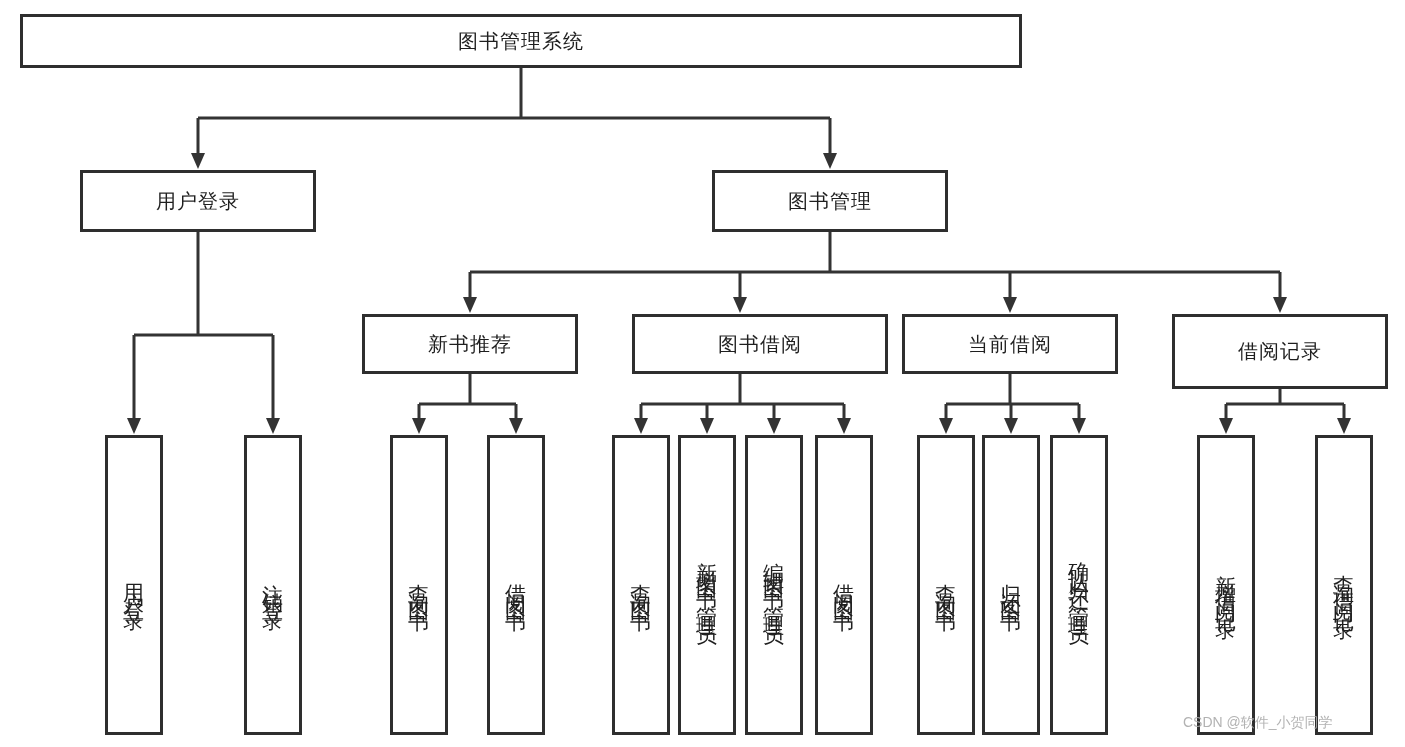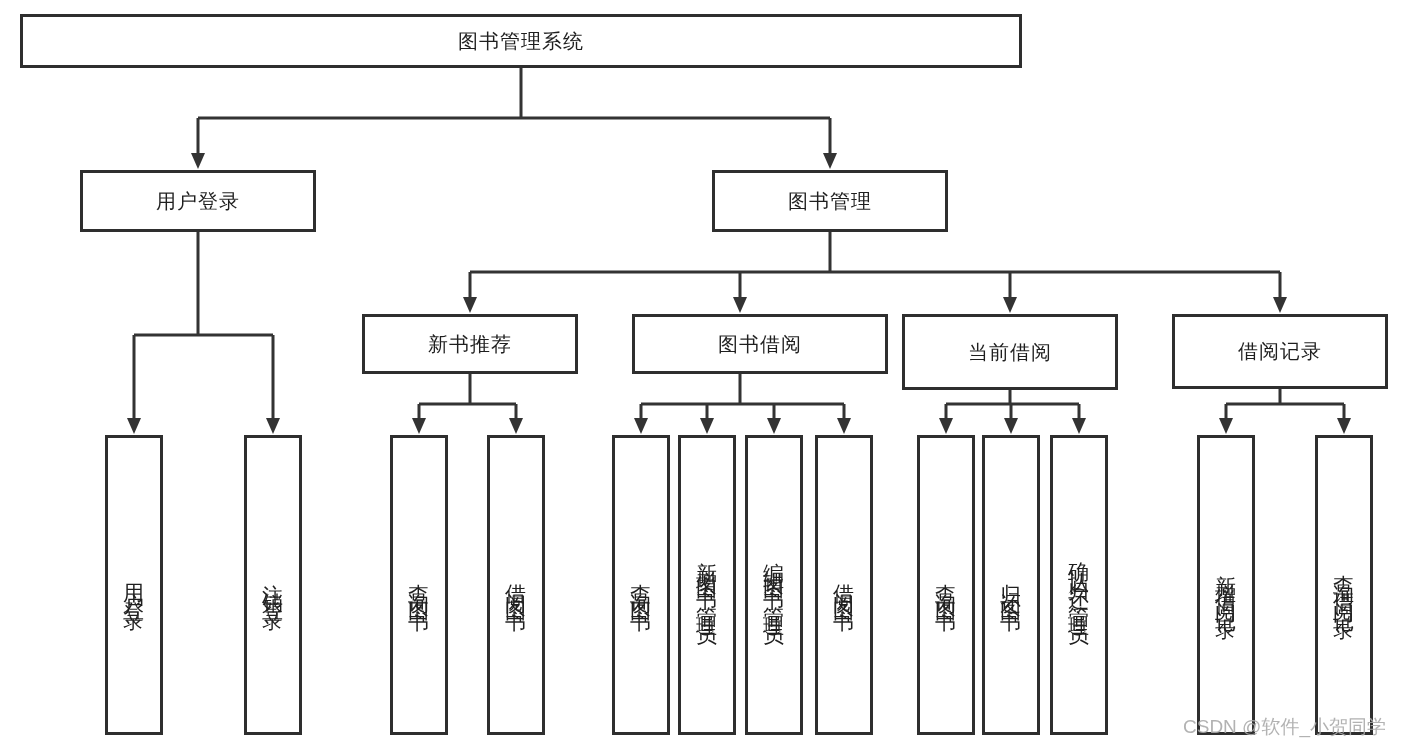--- a/index.html
+++ b/index.html
@@ -116,7 +116,7 @@
   <div class="box h" style="left:632px; top:314px; width:256px; height:60px">
     <span class="lbl">图书借阅</span>
   </div>
-  <div class="box h" style="left:902px; top:314px; width:216px; height:76px">
+  <div class="box h" style="left:902px; top:314px; width:216px; height:60px">
     <span class="lbl">当前借阅</span>
   </div>
   <div class="box h" style="left:1172px; top:314px; width:216px; height:75px">

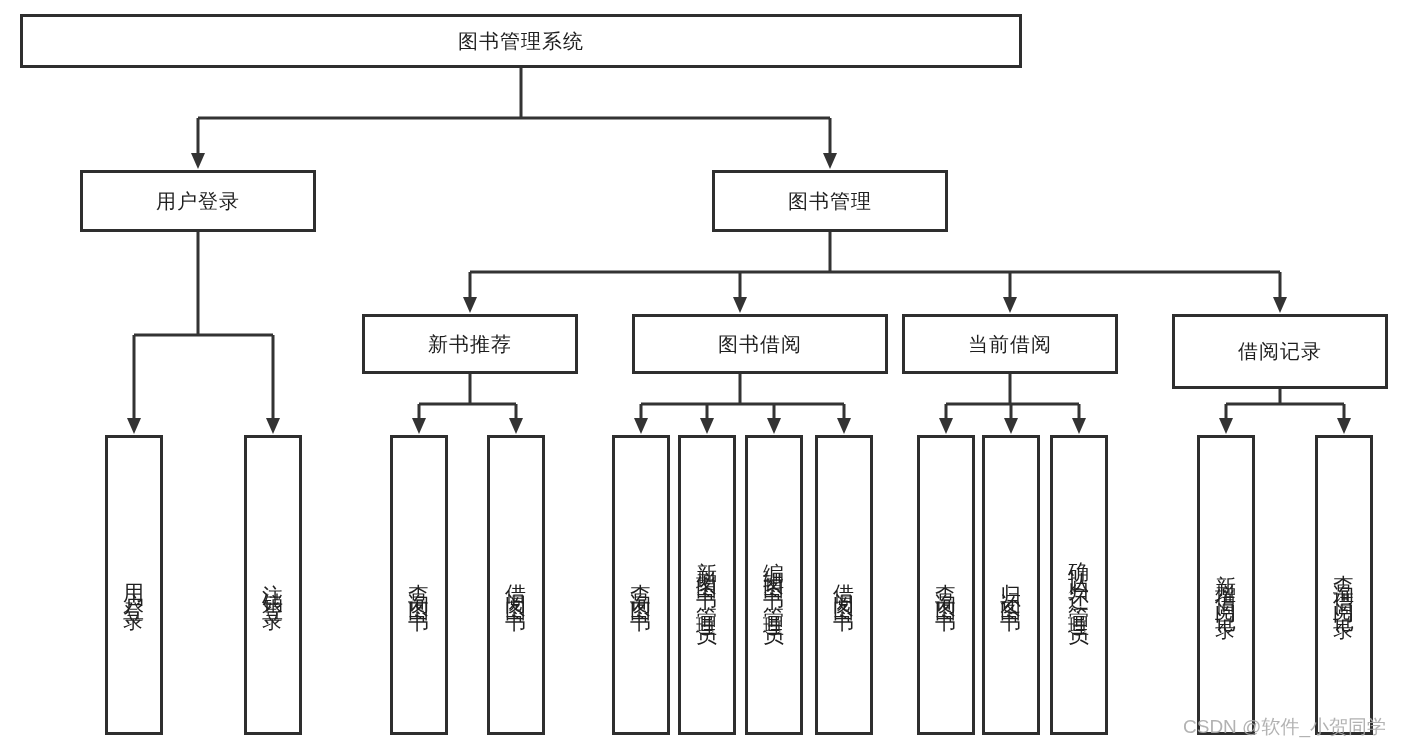--- a/index.html
+++ b/index.html
@@ -56,7 +56,7 @@
     left: 1183px;
     top: 714px;
     z-index: 3;
-    font-size: 19px;
+    font-size: 14px;
     color: rgba(170, 170, 170, 0.9);
     white-space: nowrap;
   }

